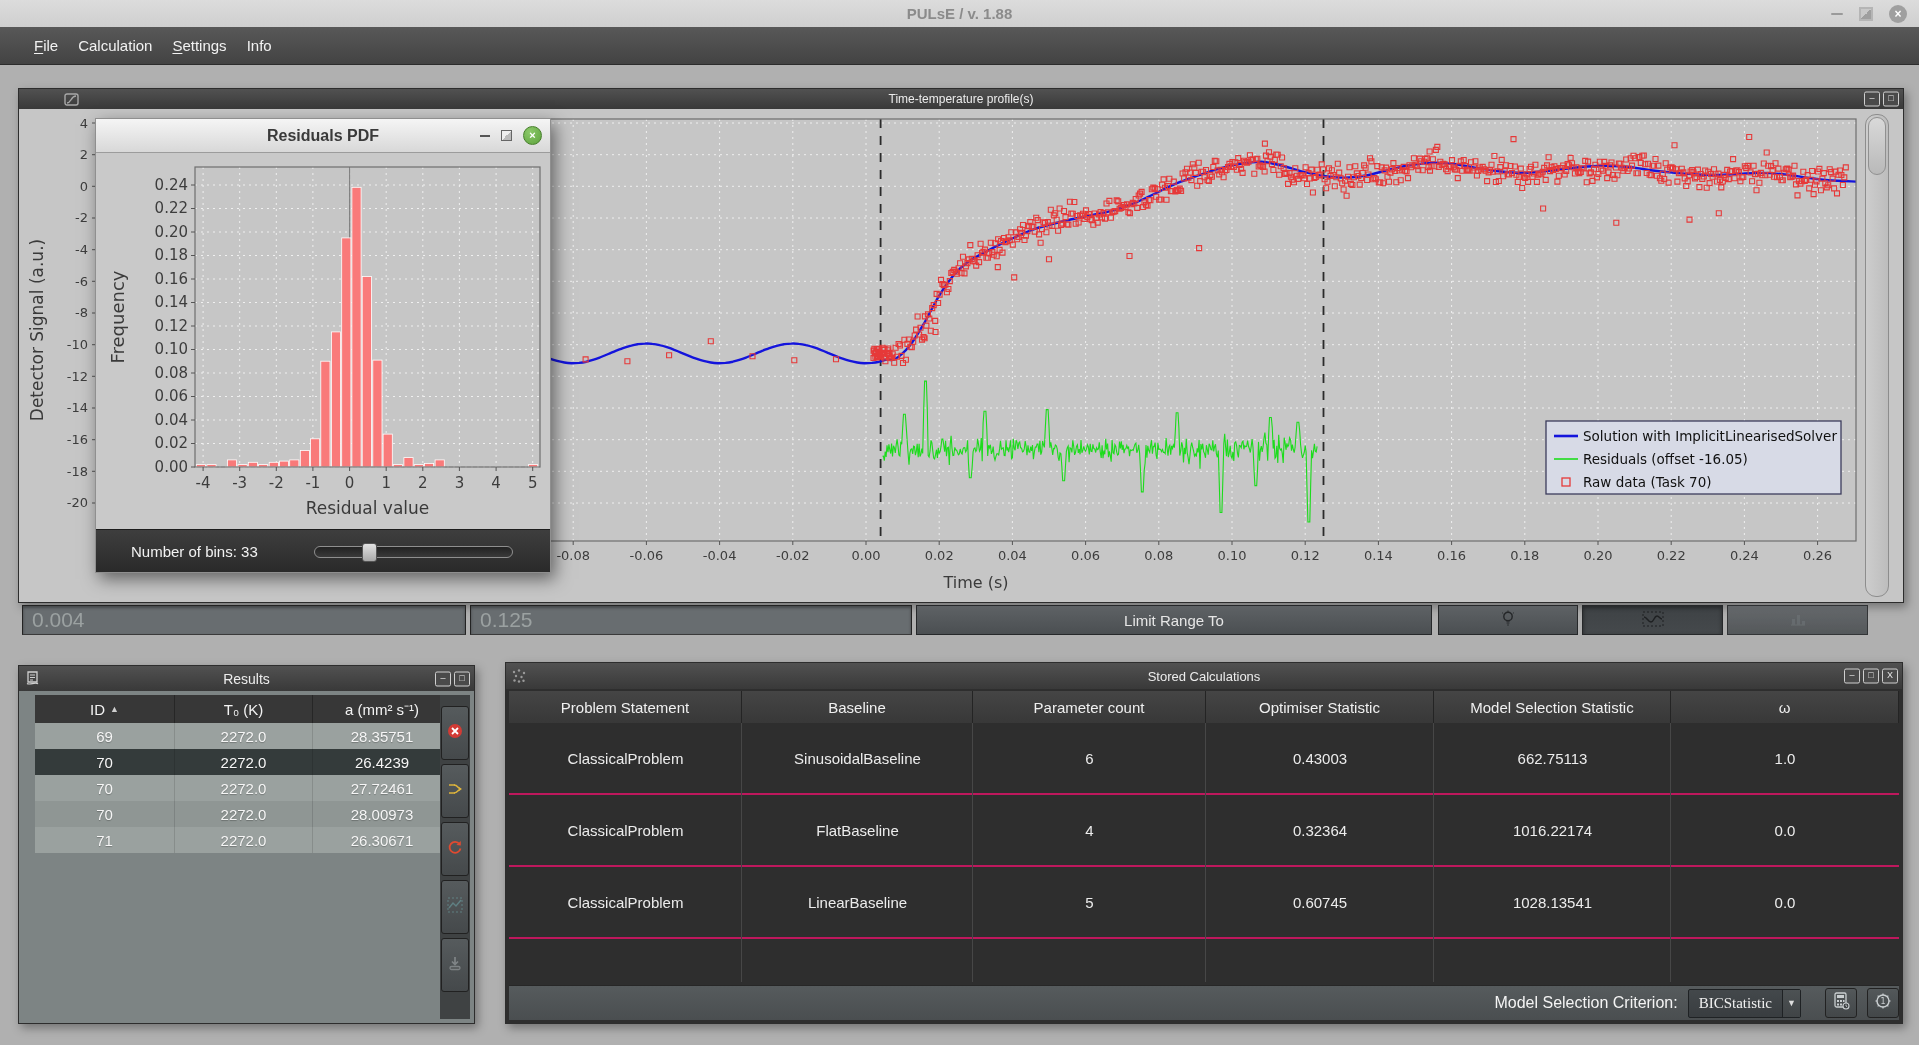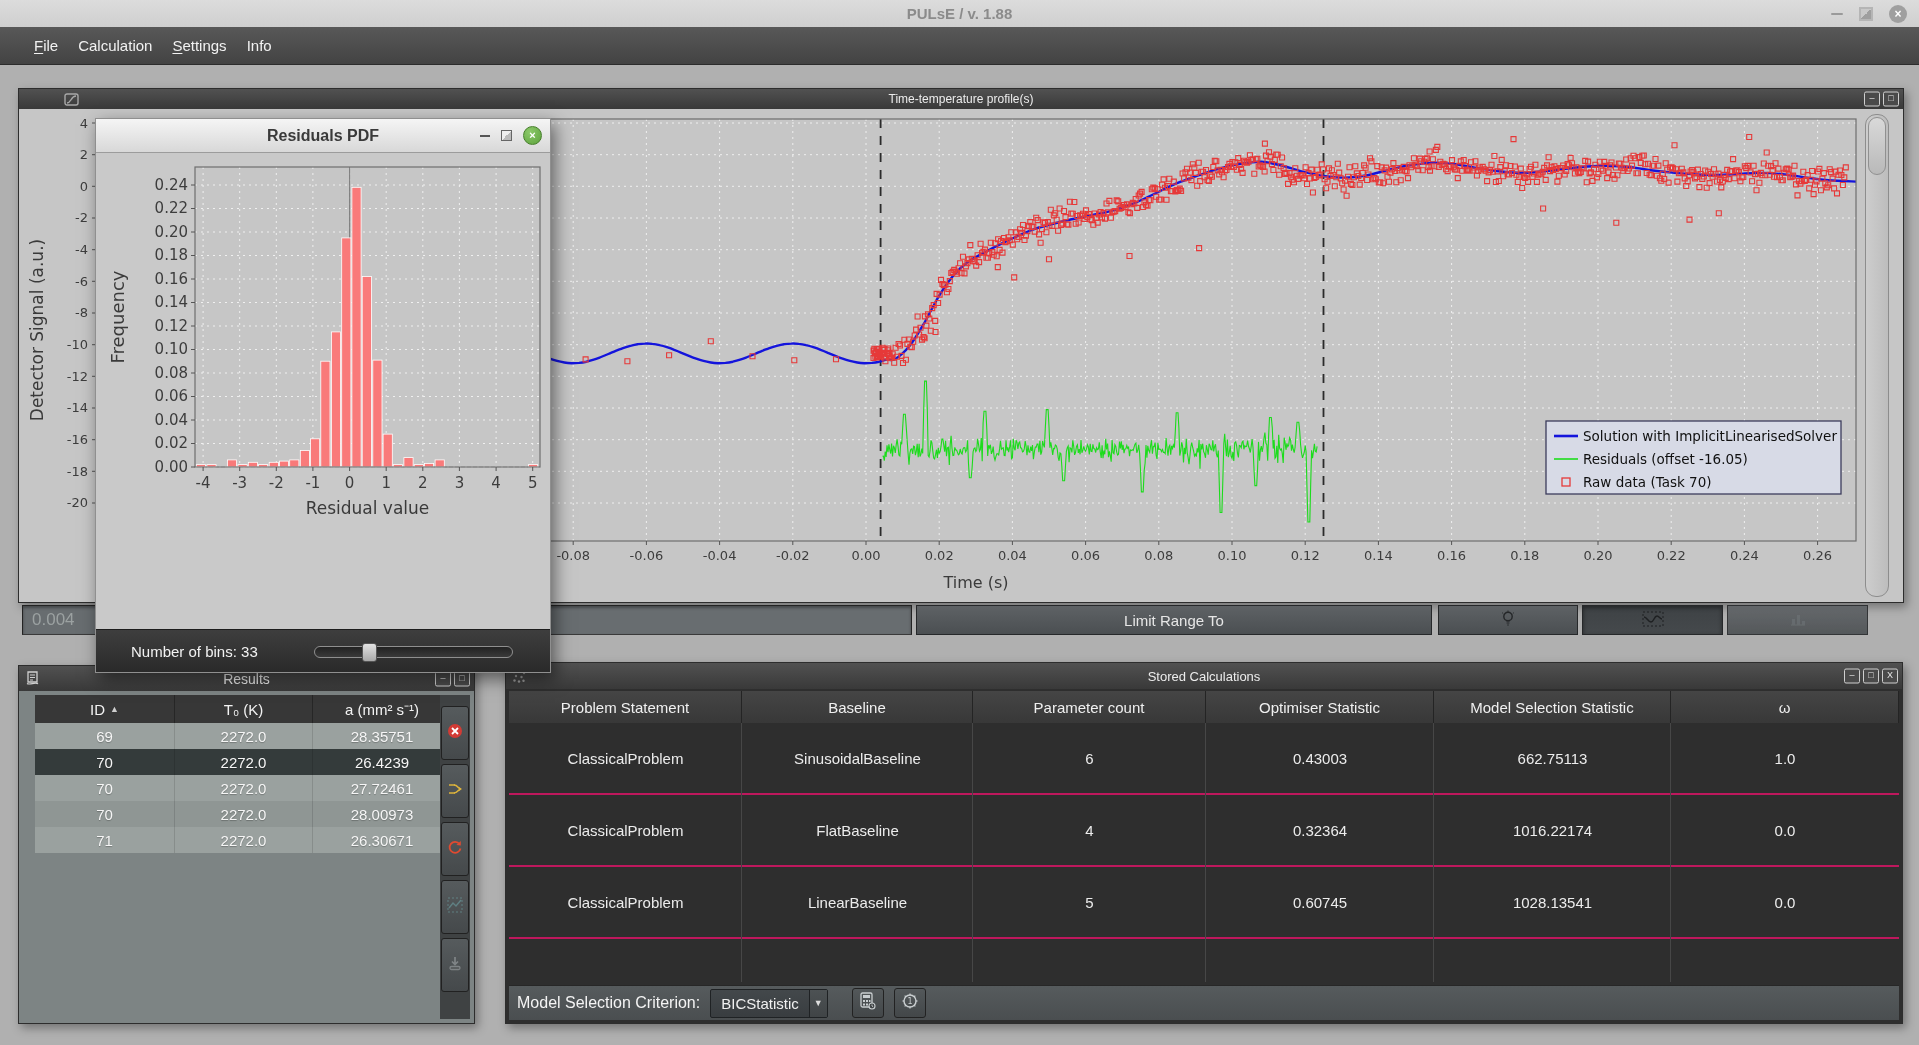--- a/index.html
+++ b/index.html
@@ -92,7 +92,7 @@
     border-radius:3px;display:flex;align-items:center;justify-content:center;}
 
   
-  #pdf-window{position:absolute;left:95px;top:118px;width:456px;height:555px;z-index:50;
+  #pdf-window{position:absolute;left:95px;top:118px;width:456px;height:455px;z-index:50;
     background:#c9c9c9;border:1px solid #8f8f8f;box-shadow:4px 6px 16px rgba(0,0,0,.5);box-sizing:border-box;}
   .pdf-title{height:33px;background:linear-gradient(#f5f5f5,#d8d8d8);border-bottom:1px solid #9c9c9c;
     display:flex;align-items:center;justify-content:center;position:relative;}

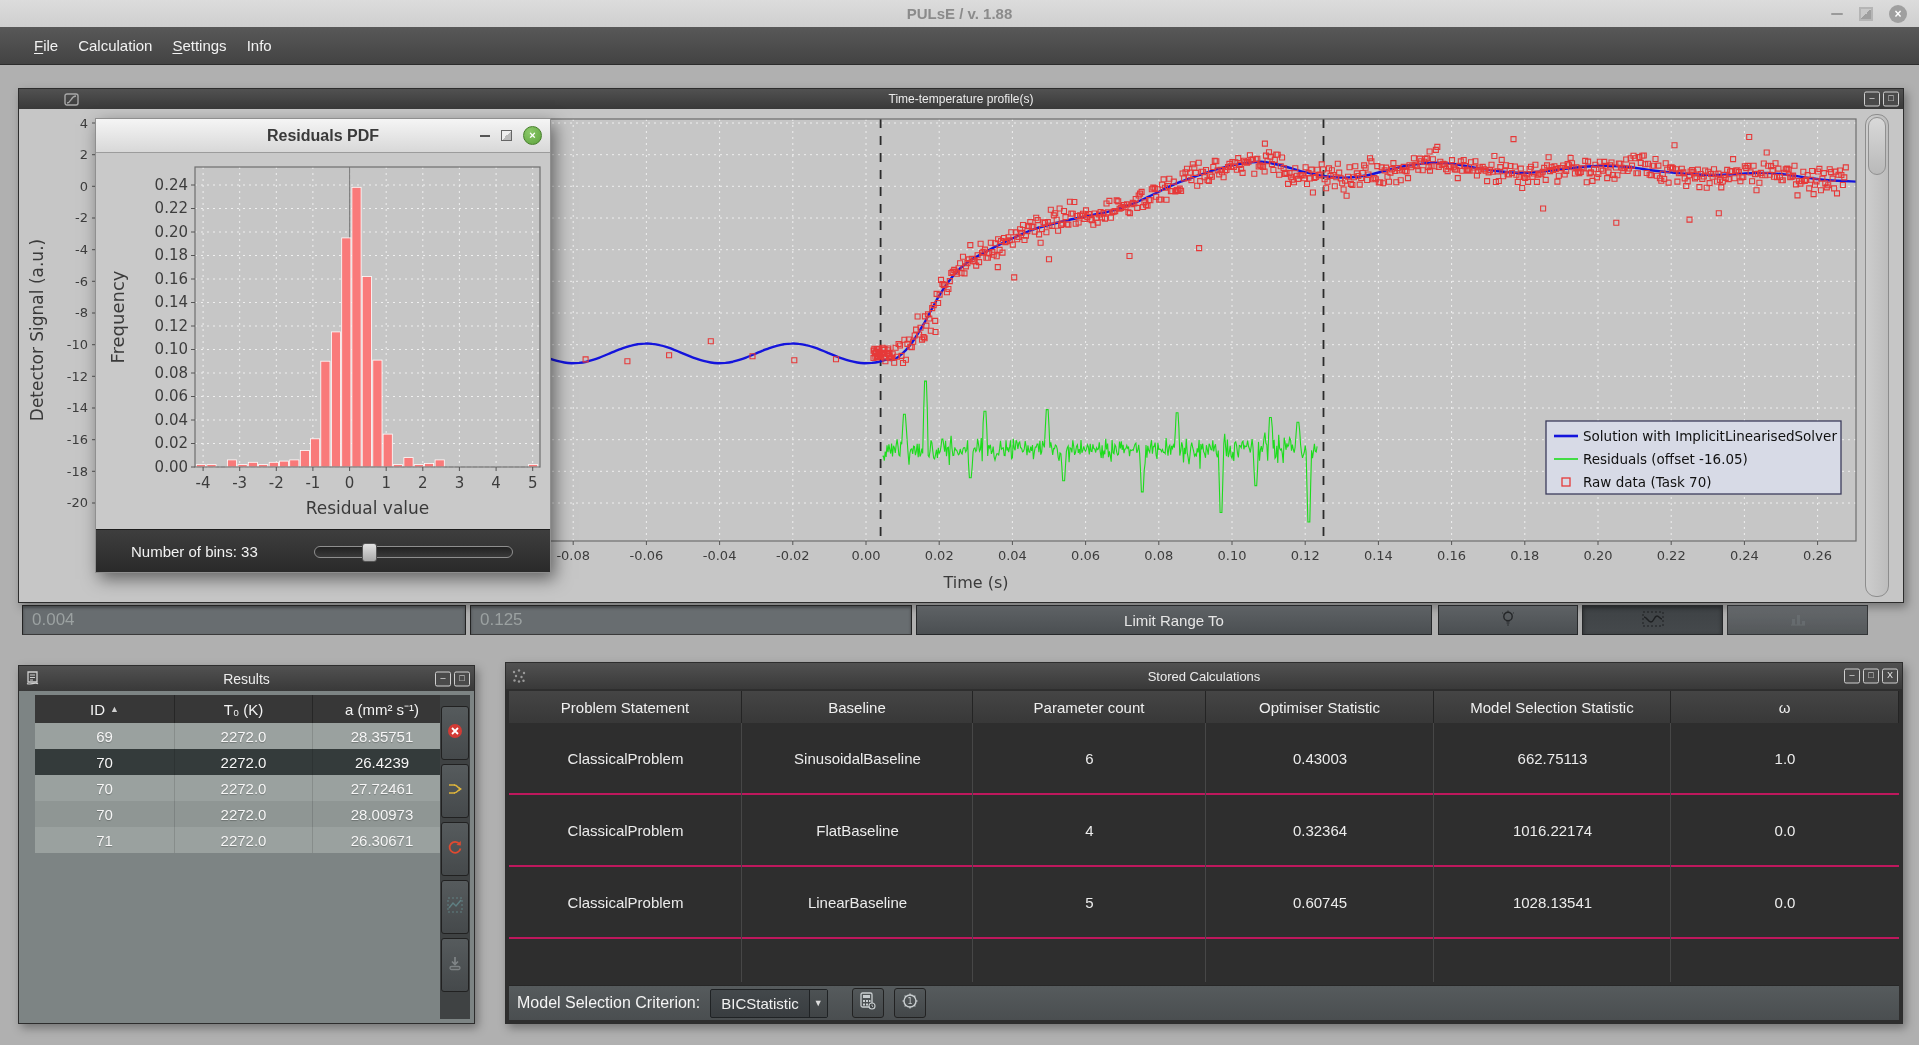--- a/index.html
+++ b/index.html
@@ -47,7 +47,7 @@
   .ctrl-row{position:absolute;top:605px;left:0;width:1919px;height:32px;}
   .ctrl-row > *{position:absolute;top:0;height:30px;box-sizing:border-box;}
   .tfield{background:#686d70;border:1px solid #232323;border-bottom-color:#3a3a3a;
-    box-shadow:inset 0 2px 3px rgba(0,0,0,.35);color:#9ba1a1;font-size:17px;
+    box-shadow:inset 0 2px 3px rgba(0,0,0,.35);color:#9ba1a1;font-size:21px;
     padding:0 0 0 9px;font-family:"Liberation Sans",sans-serif;}
   .cbtn{background:linear-gradient(#5e6265,#4b4f52);border:1px solid #26282a;border-radius:0;
     color:#e6e6e6;font-size:15px;display:flex;align-items:center;justify-content:center;}

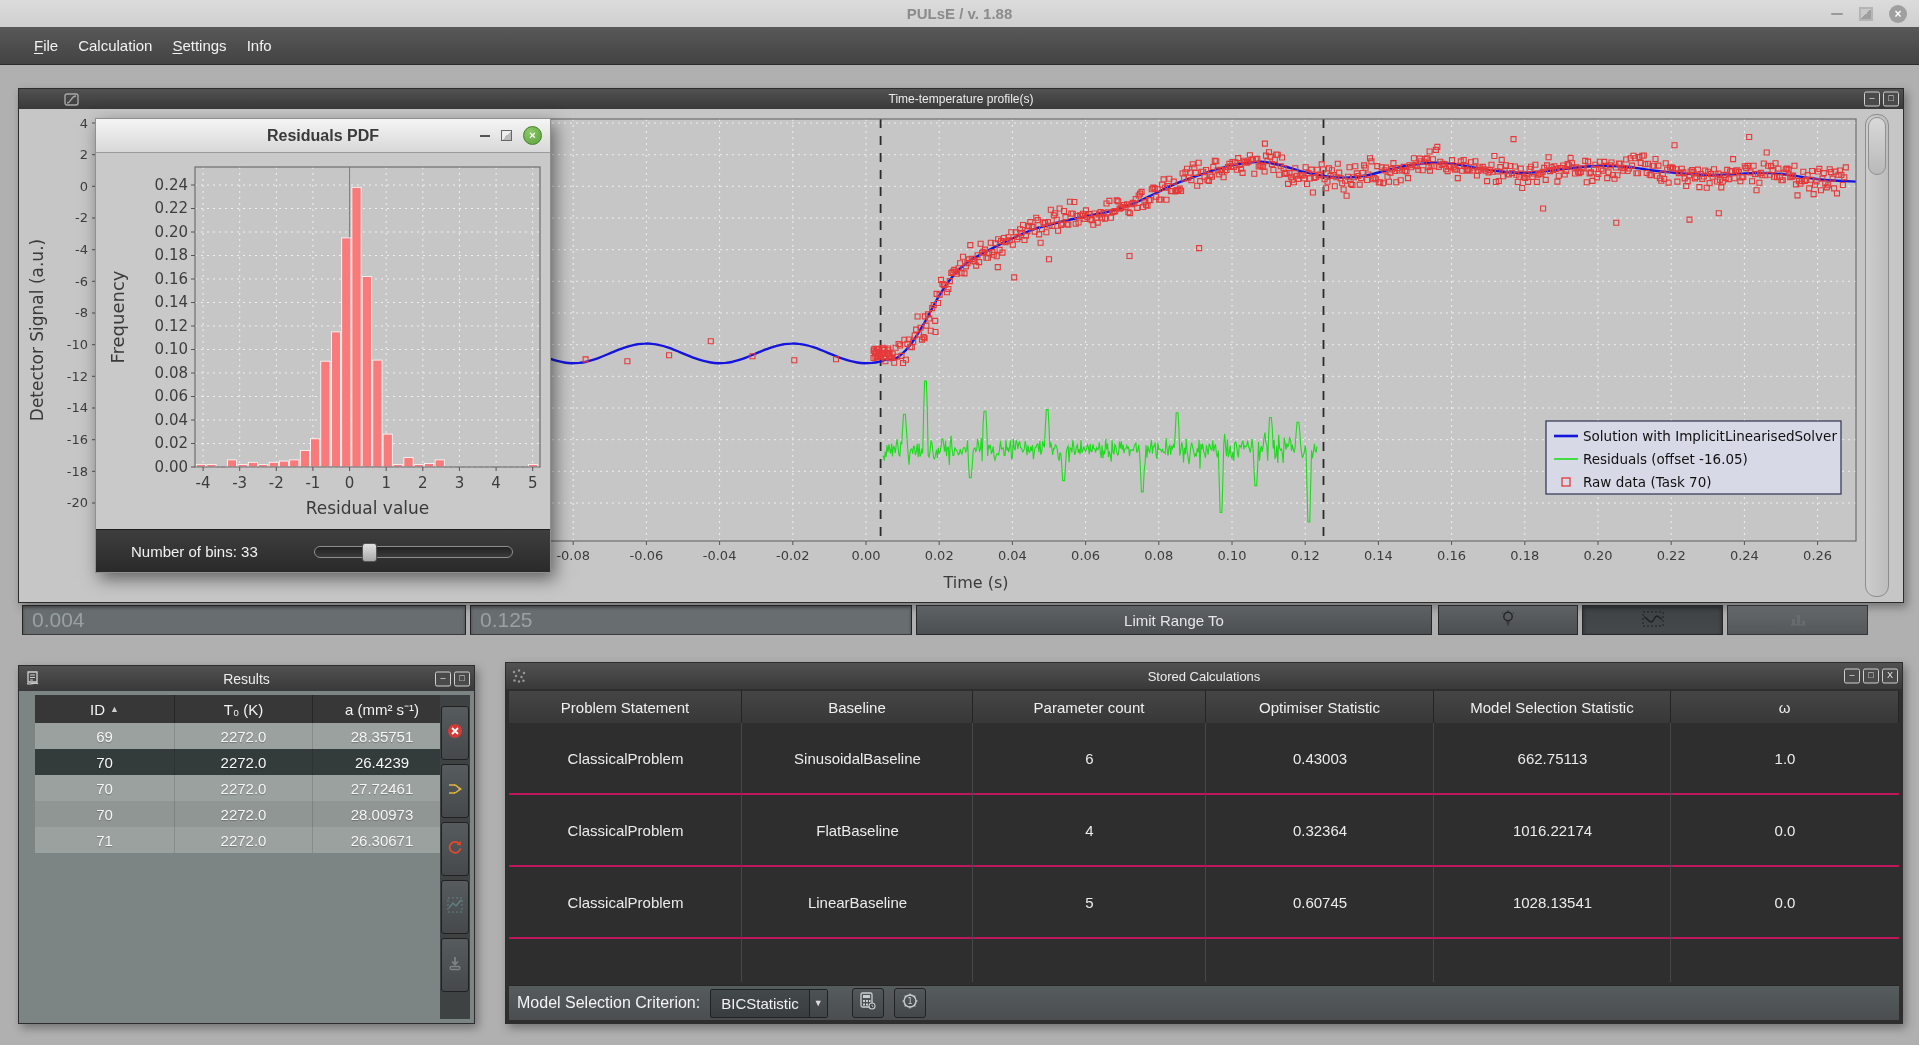--- a/index.html
+++ b/index.html
@@ -82,7 +82,7 @@
   .s-collines{position:absolute;top:0;bottom:0;width:1px;background:#474747;}
   .stored-footer{position:absolute;left:3px;right:3px;bottom:3px;height:35px;
     background:linear-gradient(#565b5d,#4a4e50);border-top:1px solid #272727;
-    display:flex;align-items:center;color:#f4f4f4;font-size:16px;padding-left:8px;box-sizing:border-box;gap:10px;}
+    display:flex;align-items:center;color:#f4f4f4;font-size:16px;padding-left:8px;box-sizing:border-box;gap:10px;justify-content:flex-end;}
   .combo{height:27px;display:flex;align-items:stretch;background:linear-gradient(#43484b,#393d40);
     border:1px solid #1f2224;border-radius:2px;color:#f0f0f0;font-size:15px;}
   .combo .val{display:flex;align-items:center;padding:4px 10px;}

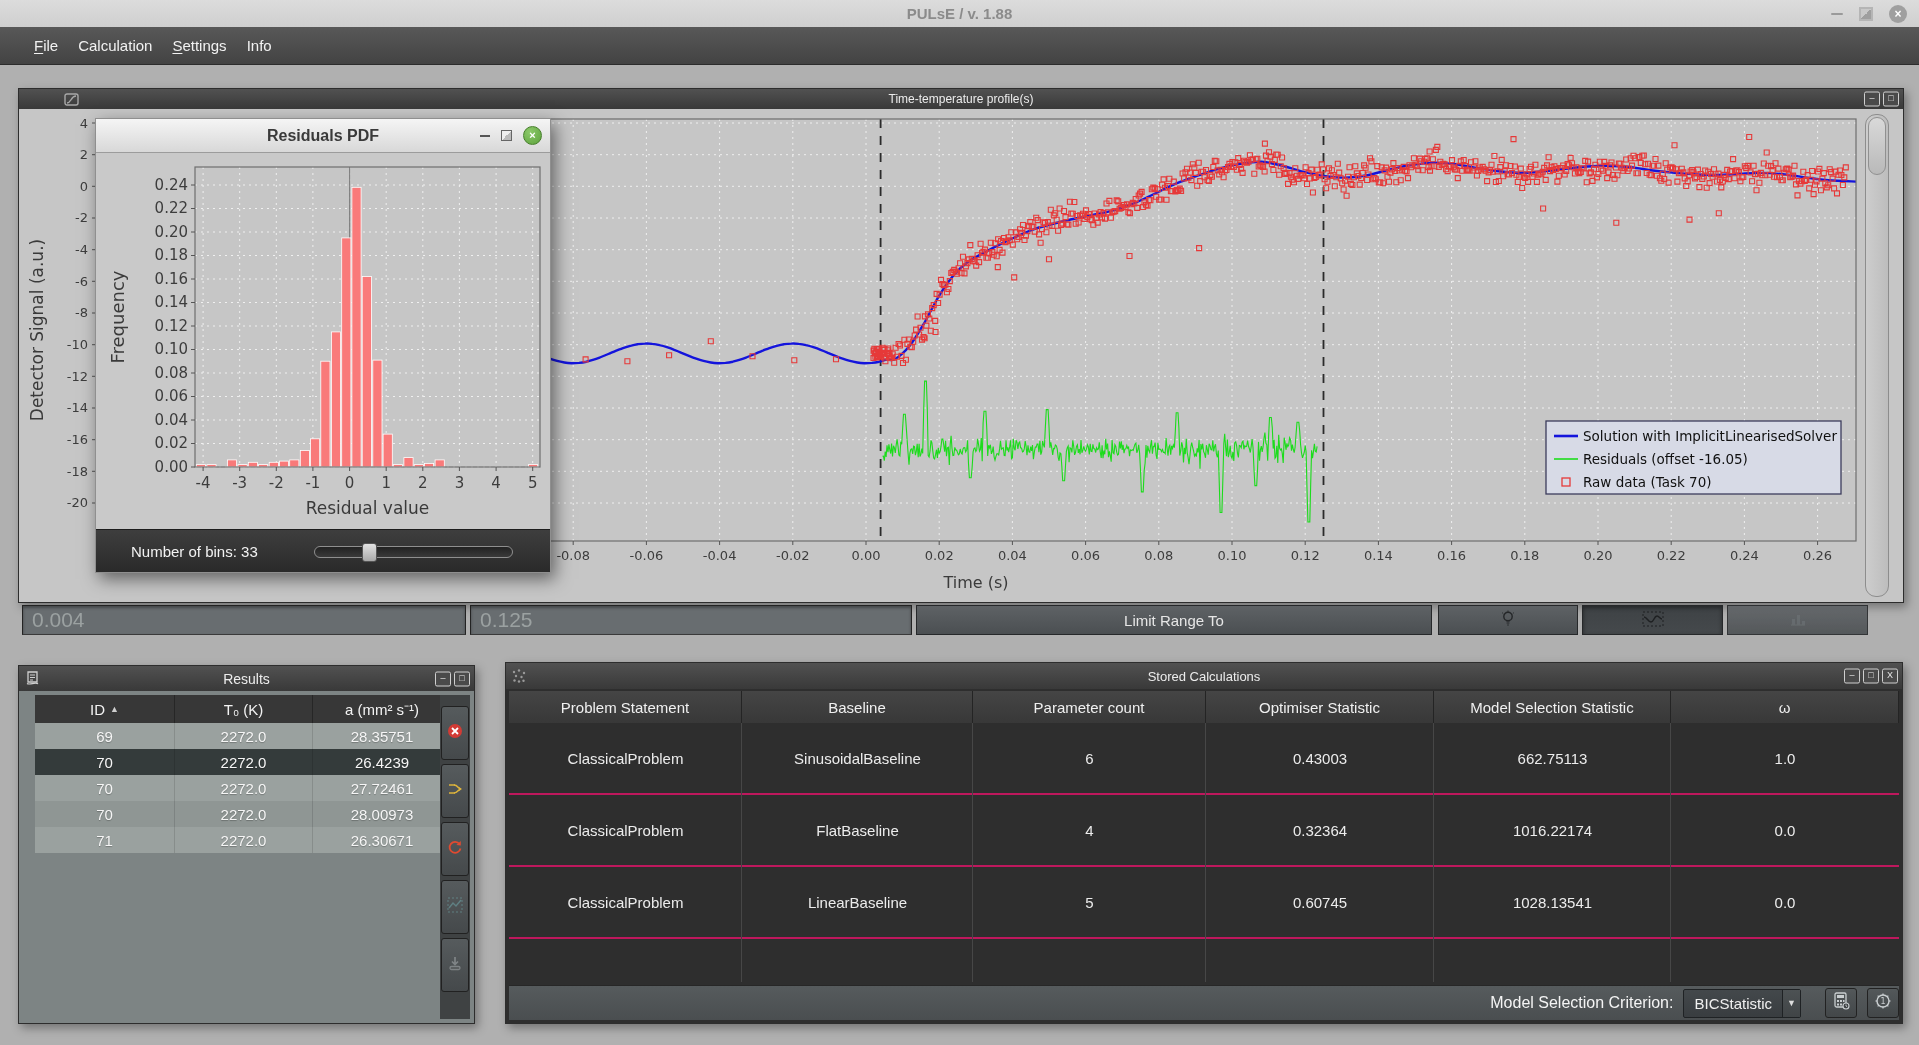--- a/index.html
+++ b/index.html
@@ -85,7 +85,7 @@
     display:flex;align-items:center;color:#f4f4f4;font-size:16px;padding-left:8px;box-sizing:border-box;gap:10px;justify-content:flex-end;}
   .combo{height:27px;display:flex;align-items:stretch;background:linear-gradient(#43484b,#393d40);
     border:1px solid #1f2224;border-radius:2px;color:#f0f0f0;font-size:15px;}
-  .combo .val{display:flex;align-items:center;padding:4px 10px;}
+  .combo .val{display:flex;align-items:center;padding:4px 10px;font-family:Liberation Serif, serif;}
   .combo .arrow{width:17px;border-left:1px solid #1f2224;display:flex;align-items:center;justify-content:center;
     font-size:9px;color:#ddd;background:linear-gradient(#4d5254,#404446);}
   .sf-btn{width:30px;height:28px;background:linear-gradient(#53585a,#434749);border:1px solid #222;

